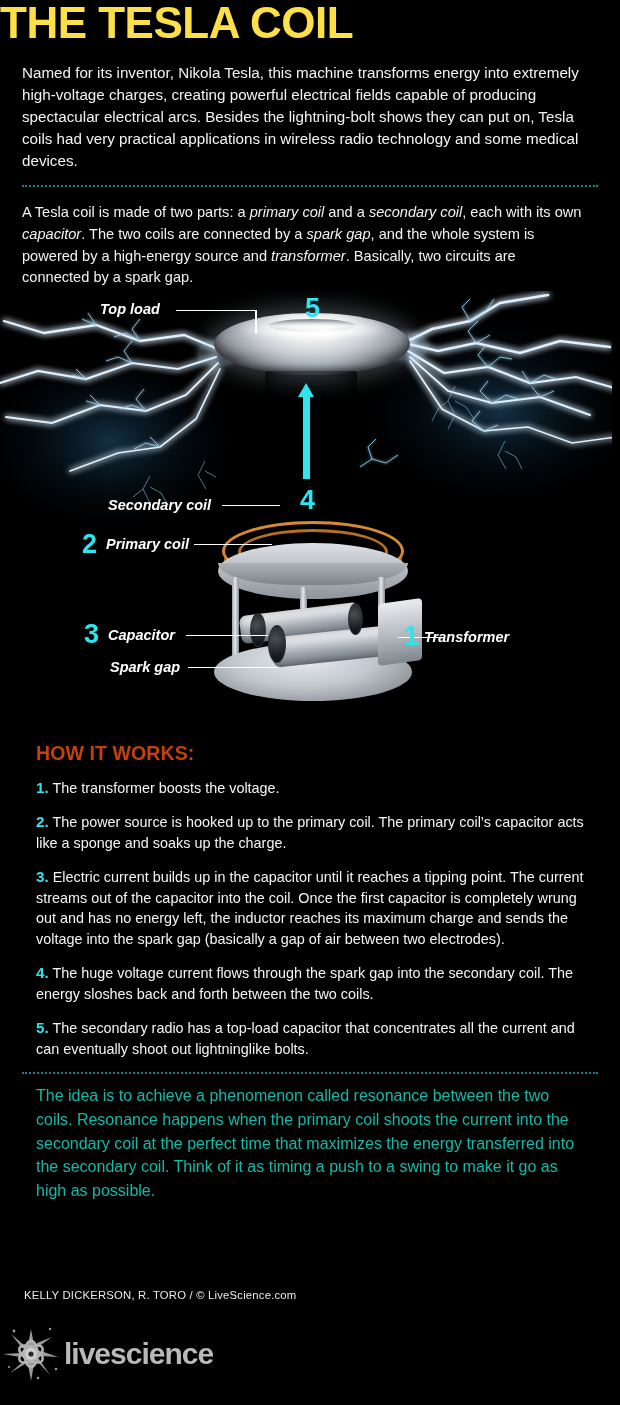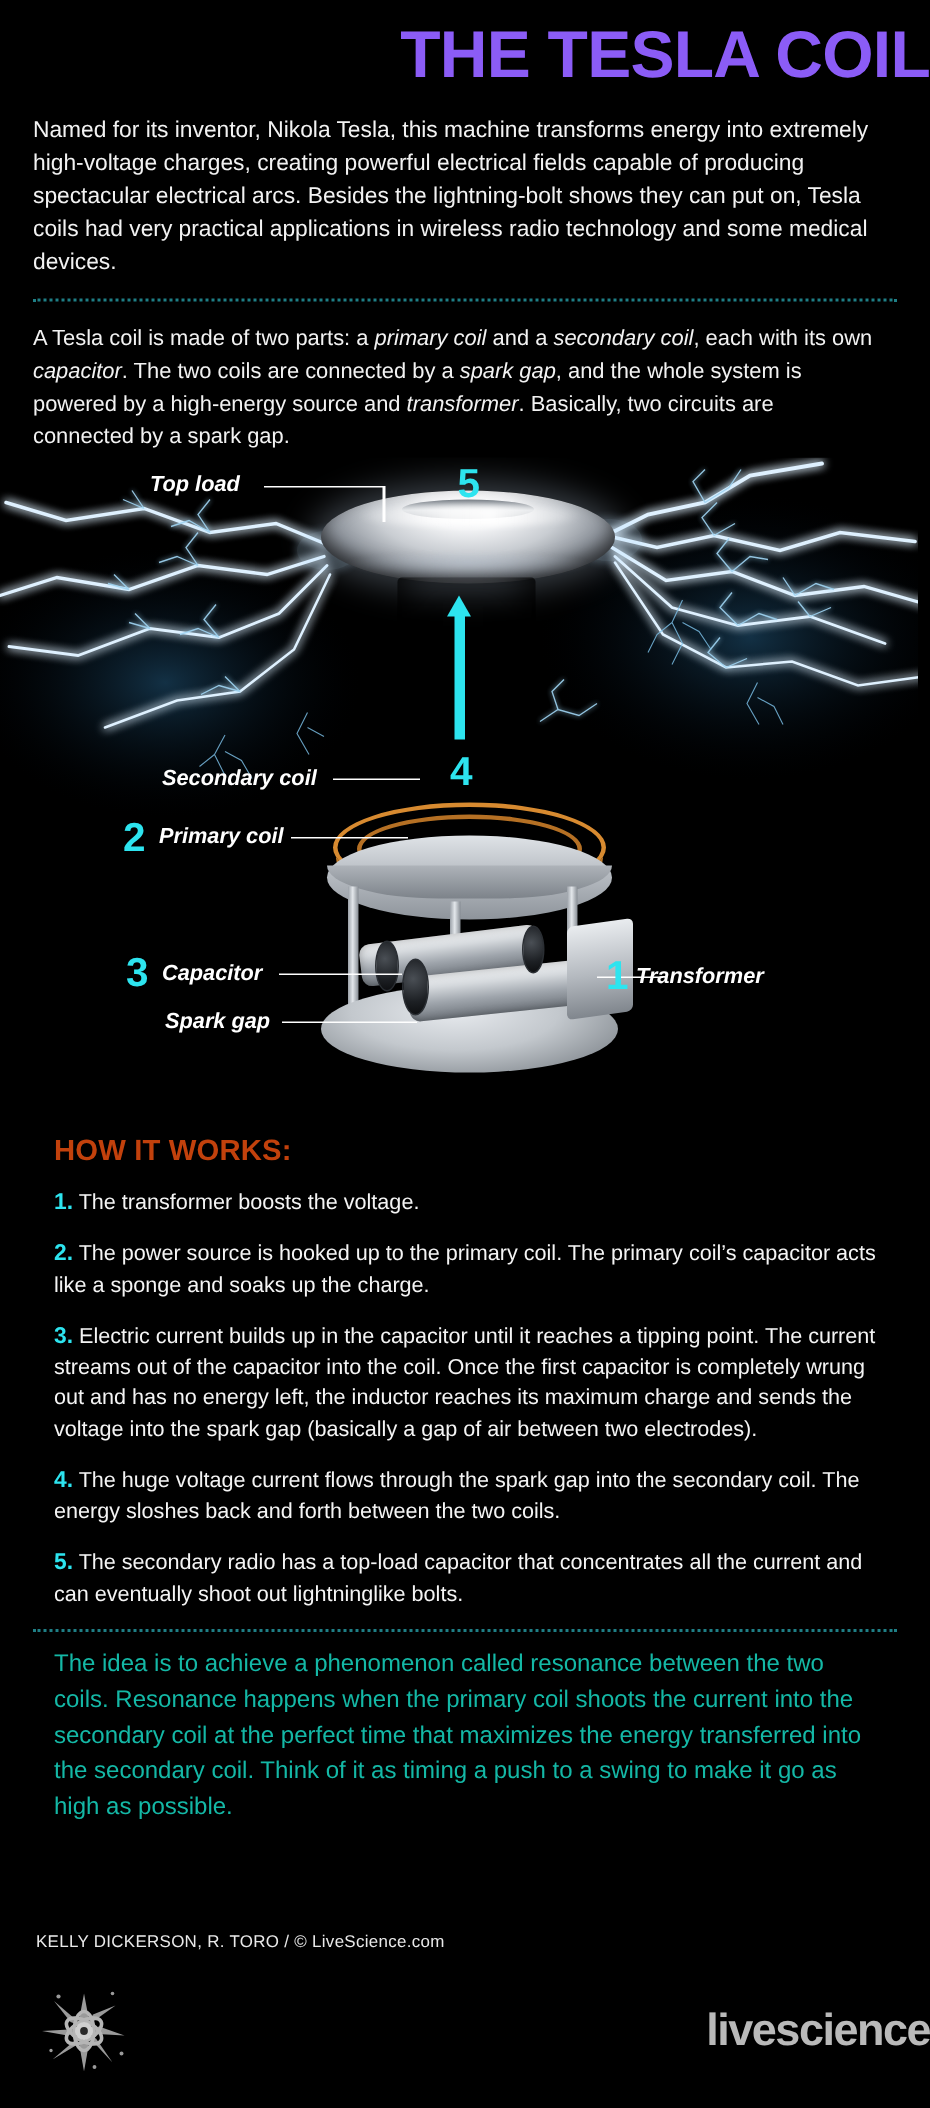--- a/index.html
+++ b/index.html
@@ -25,12 +25,11 @@
 
   
   .title {
-    text-align: right;
+    text-align: left;
     font-size: 44px;
     font-weight: 700;
     letter-spacing: -0.5px;
-    color: #8b5cf6;
-    padding-top: 14px;
+    color: #fde047;
     line-height: 1.05;
   }
 

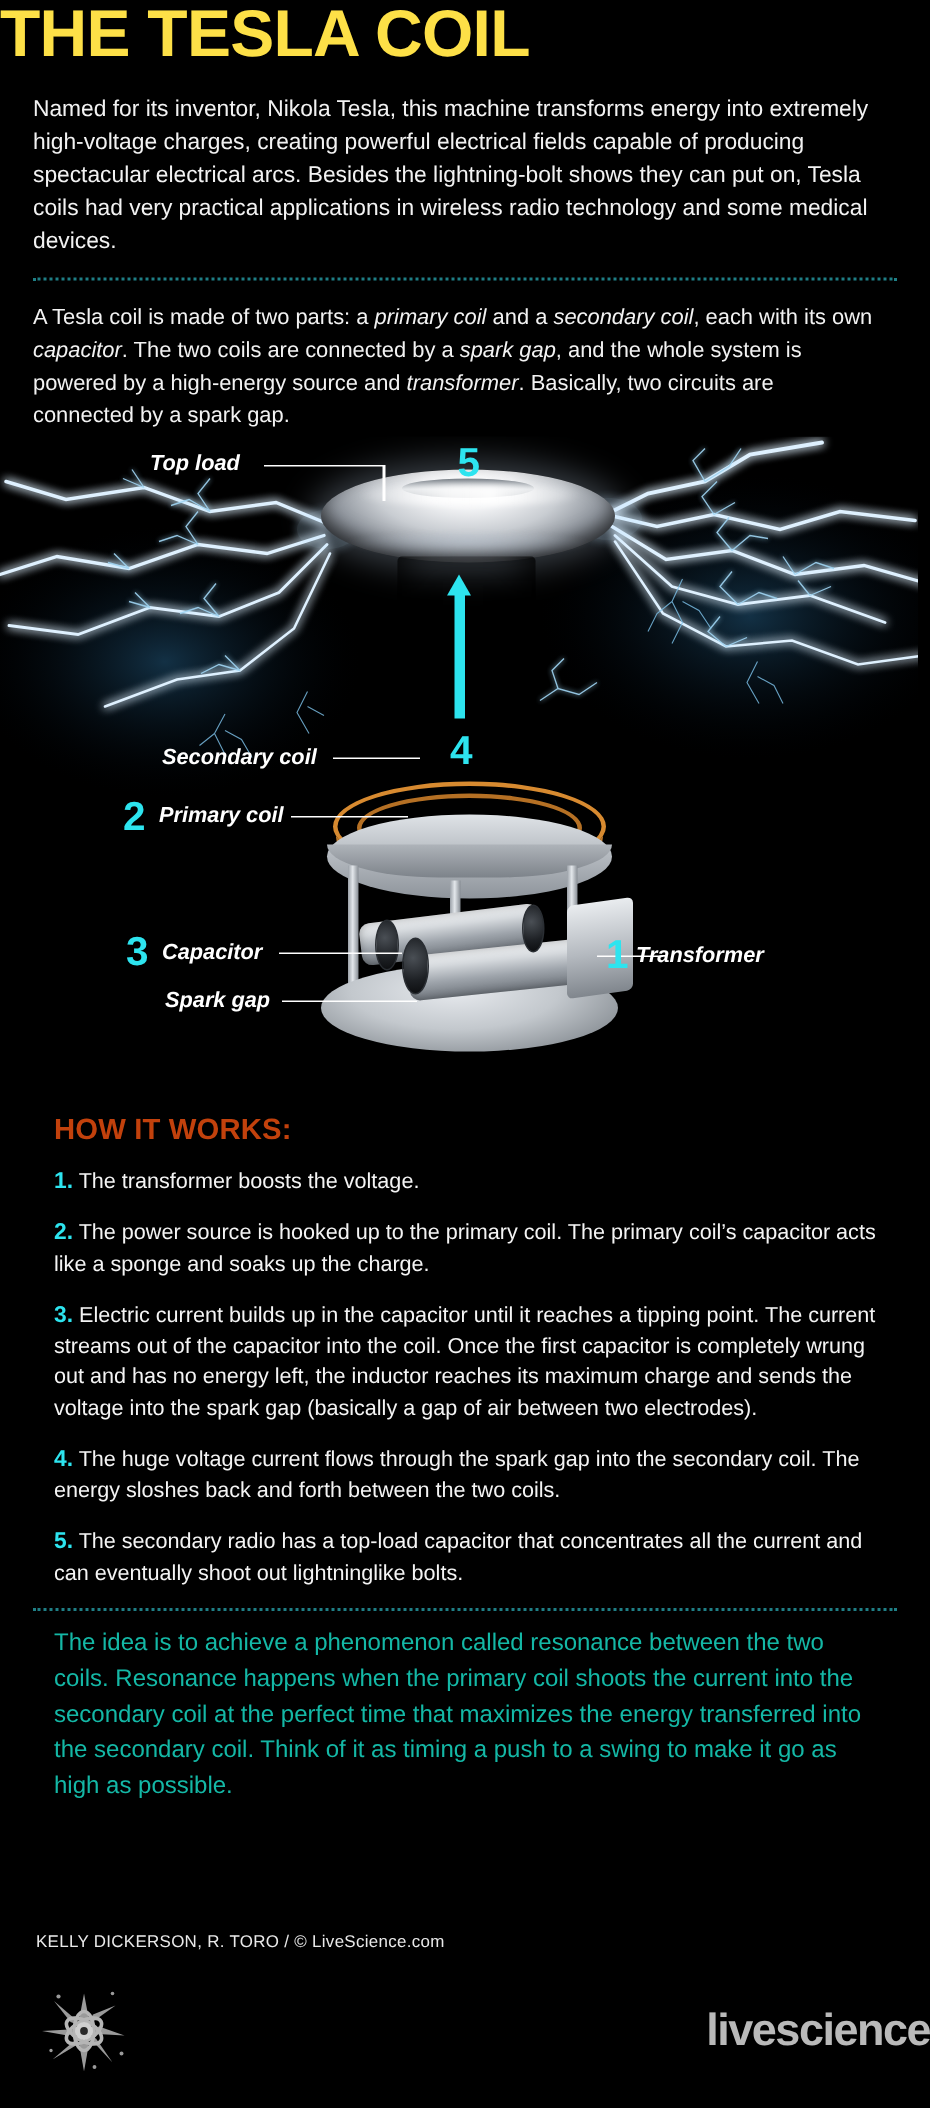--- a/index.html
+++ b/index.html
@@ -302,9 +302,8 @@
     left: 0; right: 0; top: 46px;
     display: flex;
     align-items: center;
-    justify-content: space-between;
+    justify-content: flex-start;
     gap: 2px;
-    margin-left: 25px;
   }
   .logo-text {
     font-size: 30px;

